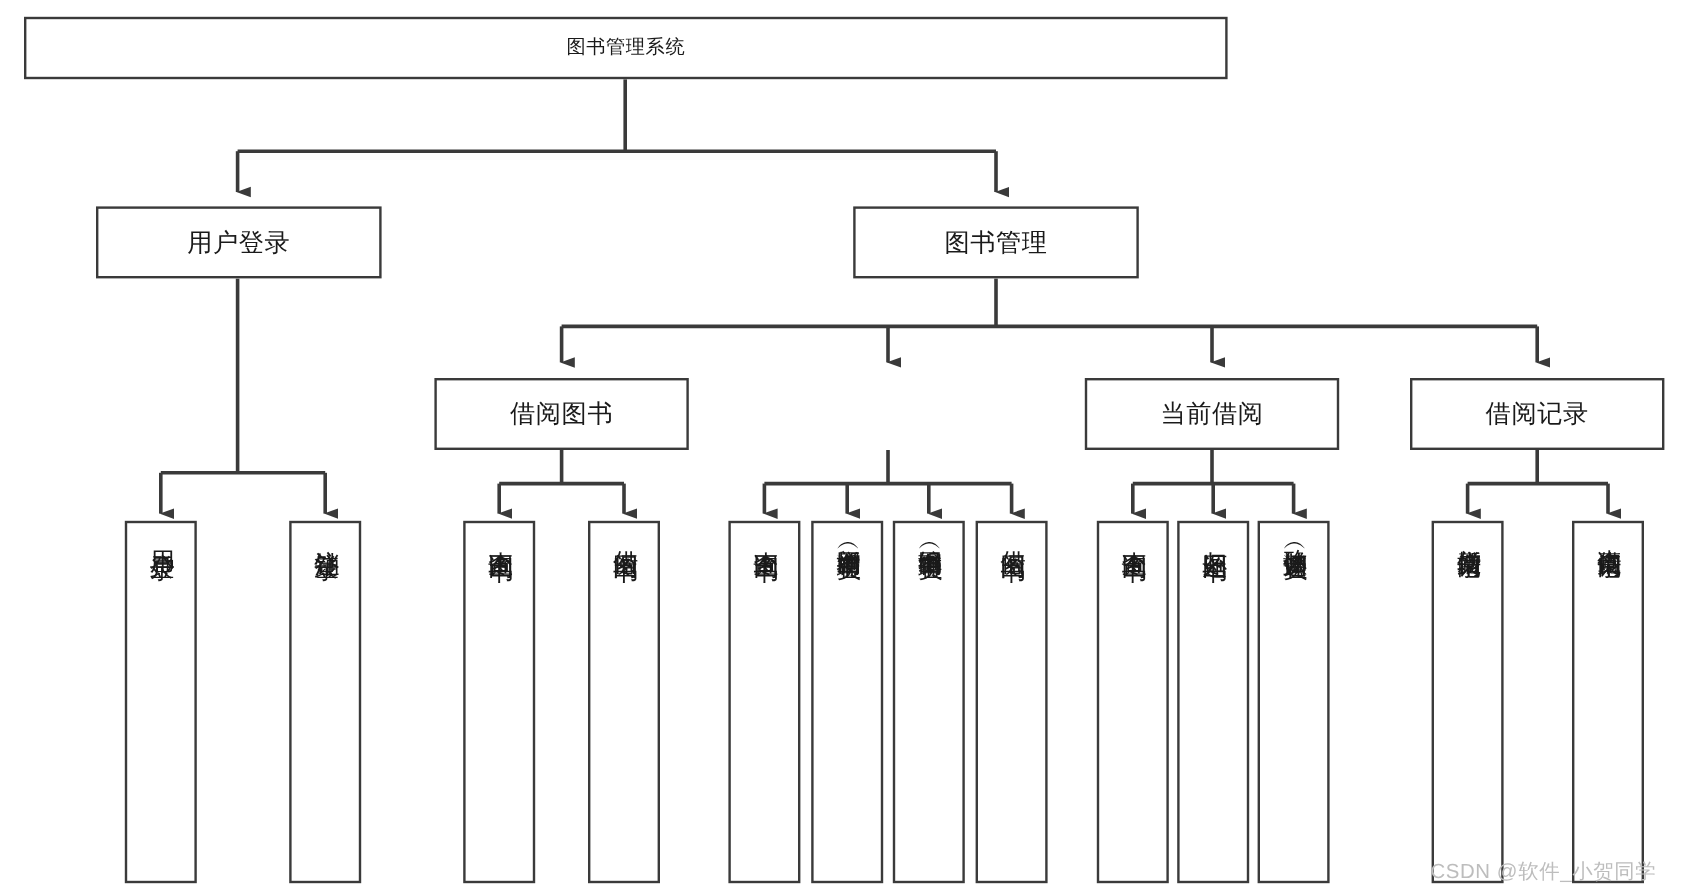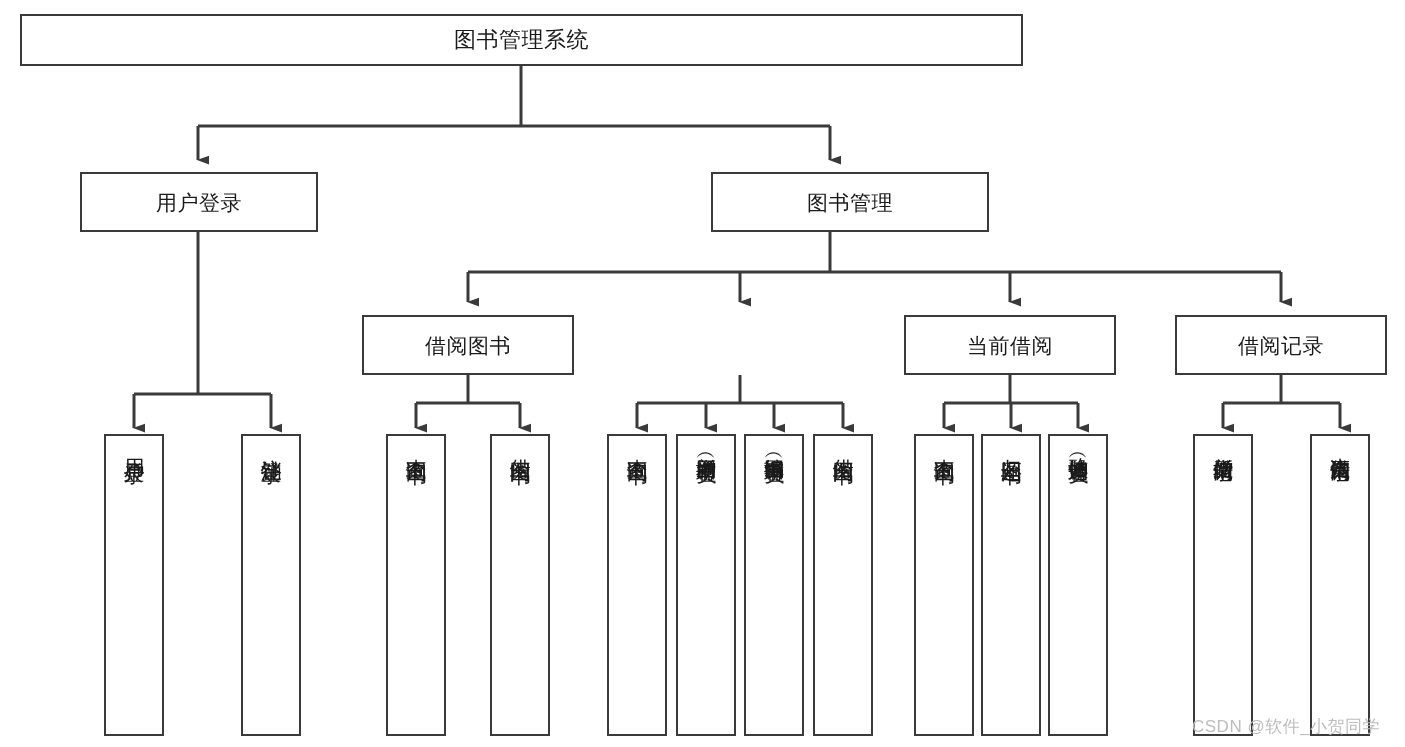--- a/index.html
+++ b/index.html
@@ -30,7 +30,7 @@
   }
   
   .node.h .lbl{font-size:21px;line-height:1;}
-  .node.root .lbl{font-size:22px;}
+  .node.root .lbl{font-size:16px;}
   
   .node.v{
     align-items:flex-start;

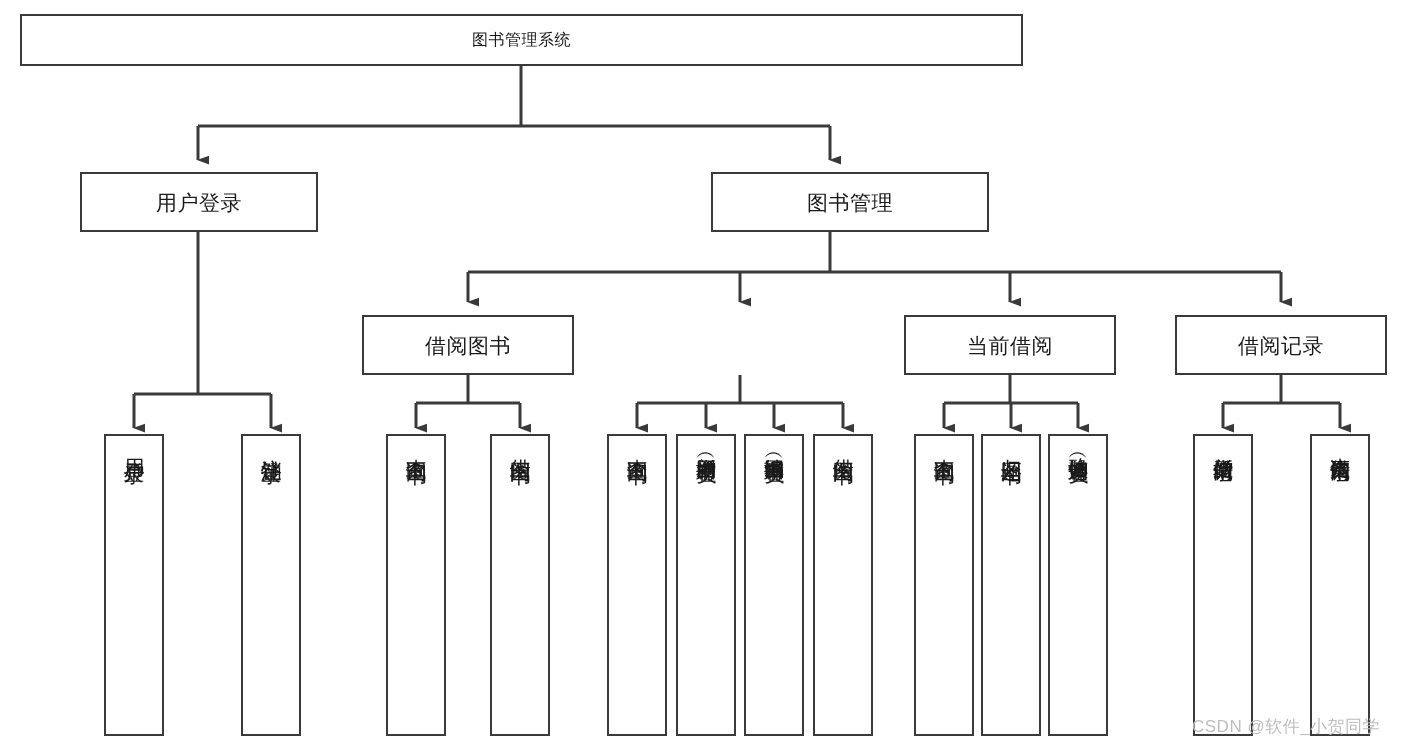--- a/index.html
+++ b/index.html
@@ -118,7 +118,7 @@
   <div class="node h" style="left:80px;top:172px;width:238px;height:60px;">
     <span class="lbl">用户登录</span>
   </div>
-  <div class="node h" style="left:711px;top:172px;width:278px;height:60px;">
+  <div class="node h" style="left:711px;top:172px;width:238px;height:60px;">
     <span class="lbl">图书管理</span>
   </div>
 

